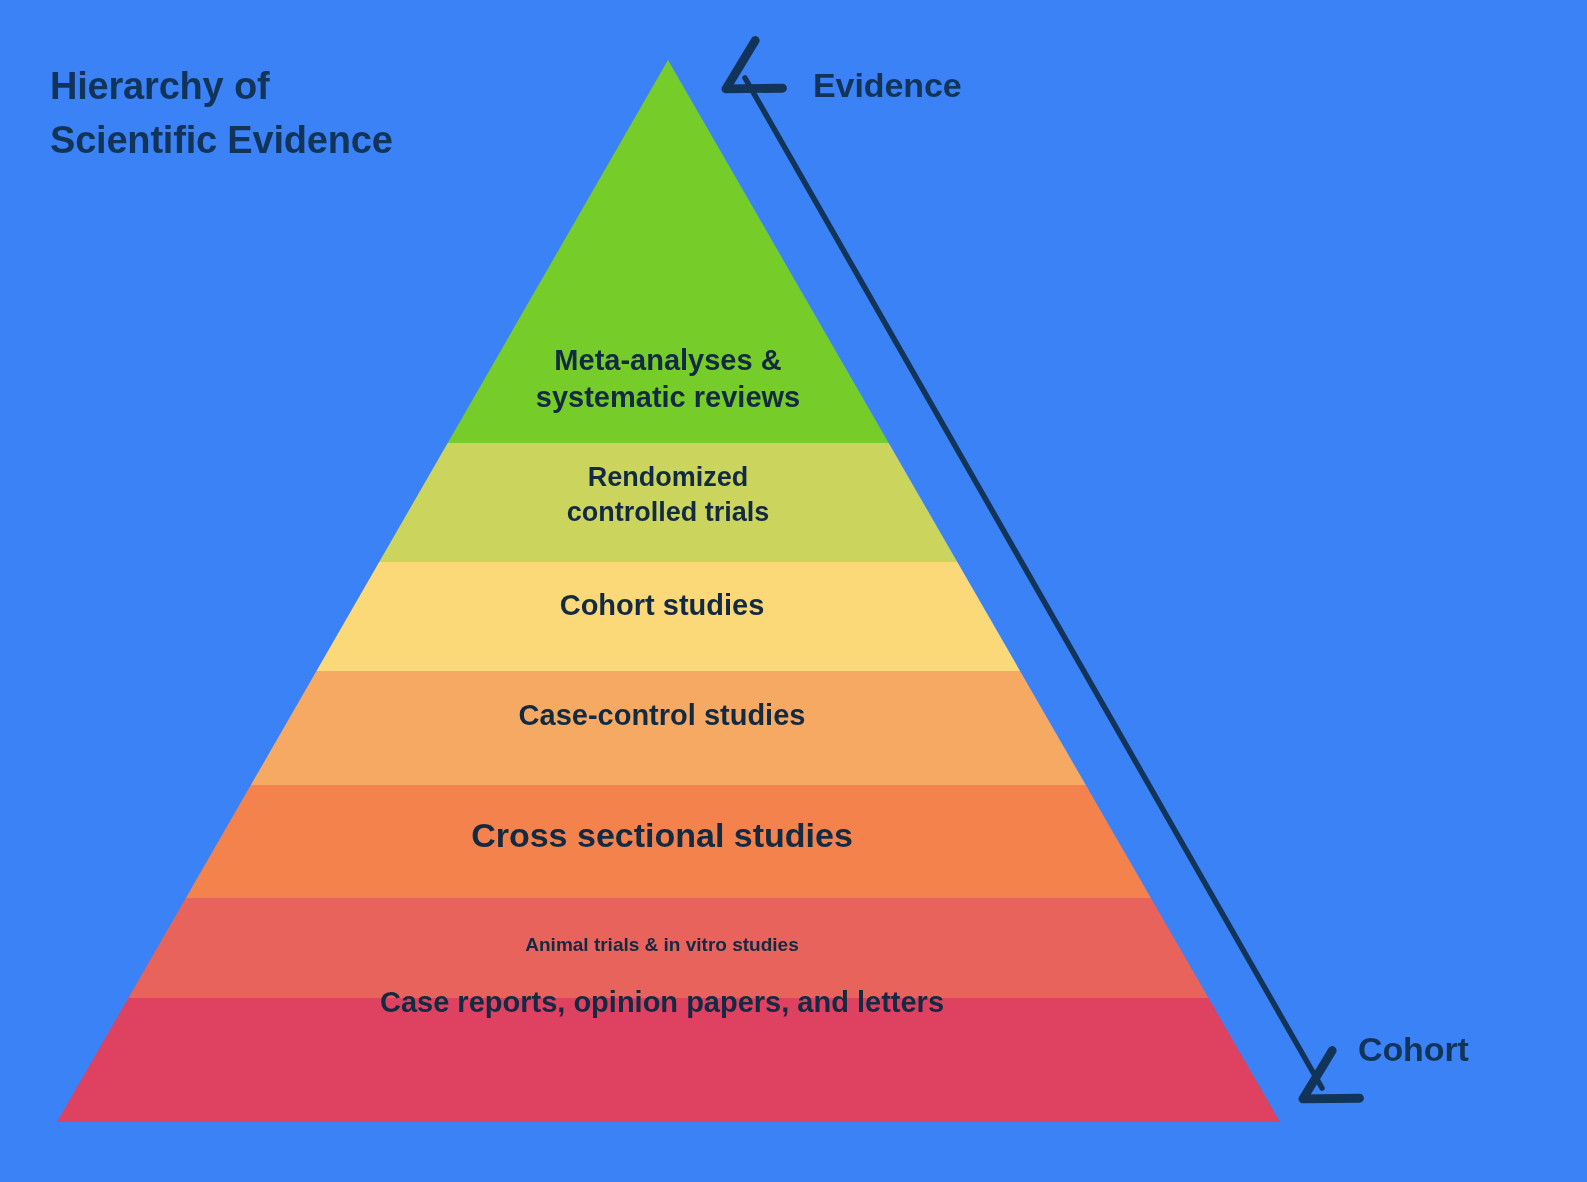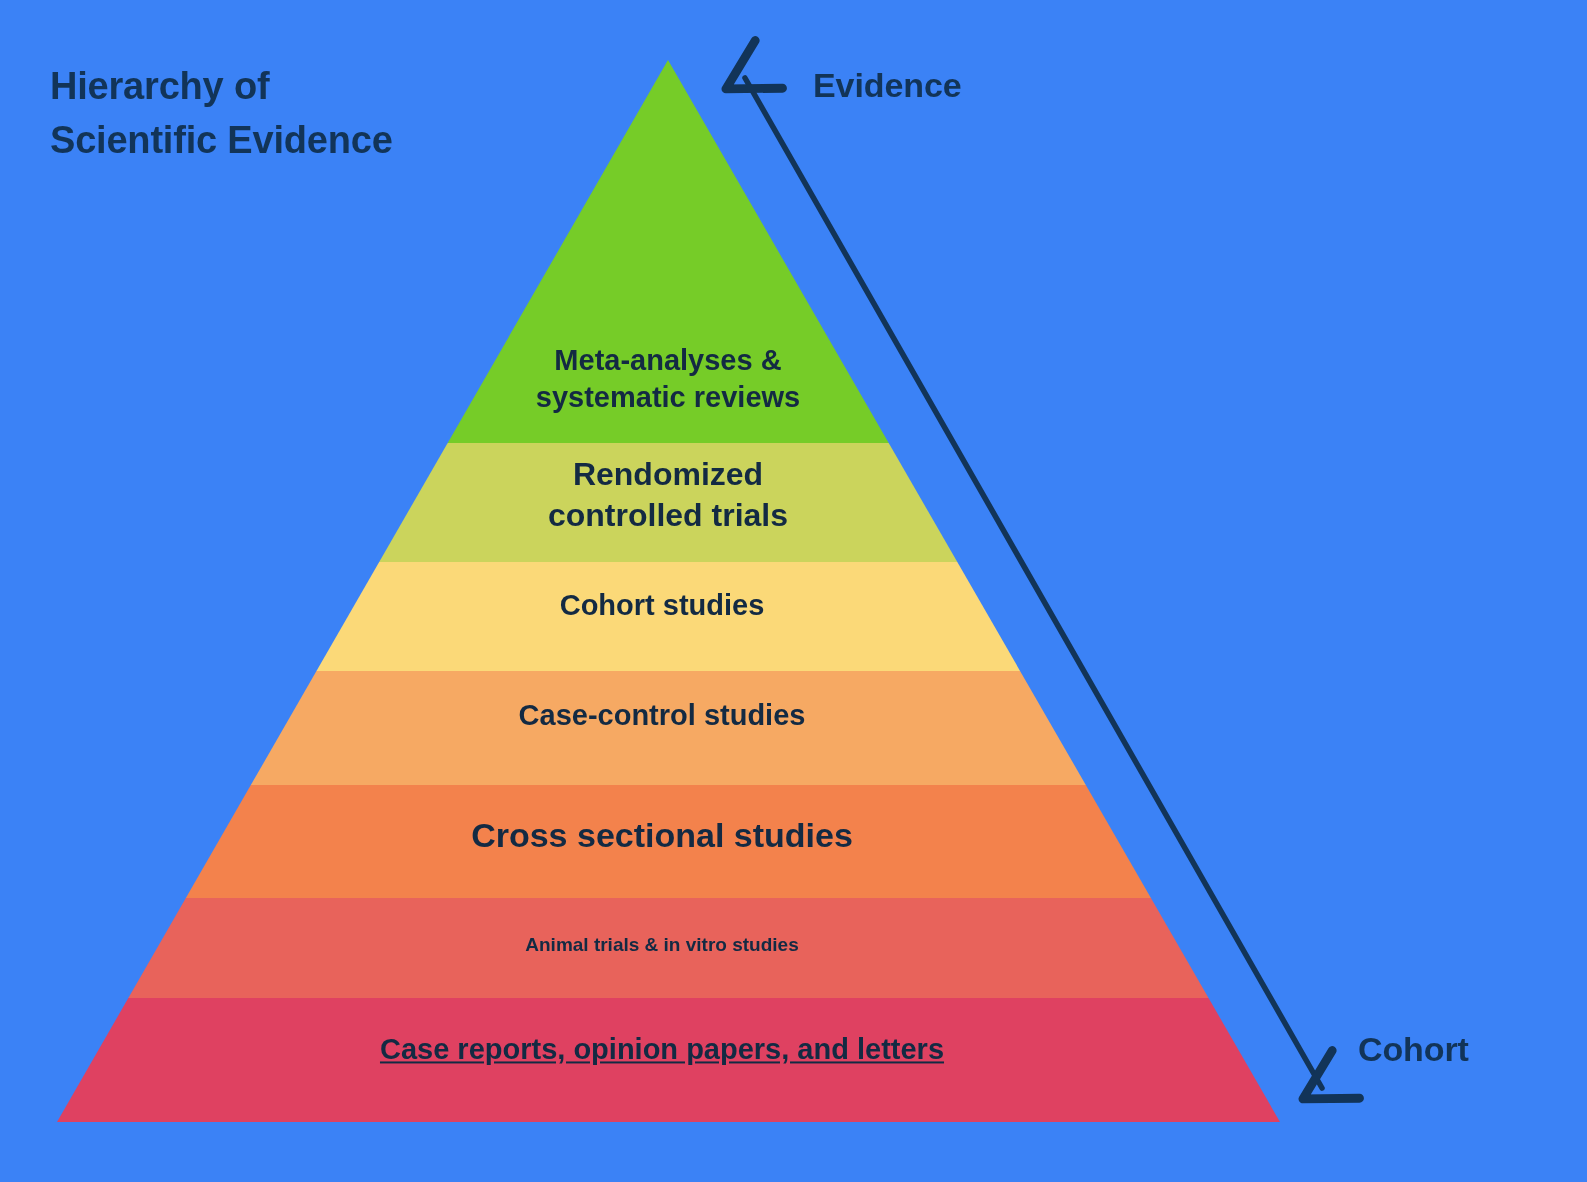--- a/index.html
+++ b/index.html
@@ -103,7 +103,7 @@
 
   <div class="tier-label" style="left: 668px; top: 370px; font-size: 29px; color: rgb(19, 42, 67); margin-top: 9px;">Meta-analyses &amp;
 systematic reviews</div>
-  <div class="tier-label" style="left: 668px; top: 495px; font-size: 32px; color: rgb(19, 42, 67);">Rendomized
+  <div class="tier-label" style="left: 668px; top: 495px; font-size: 27px; color: rgb(19, 42, 67);">Rendomized
 controlled trials</div>
   <div class="tier-label" style="left: 662px; top: 716px; font-size: 29px; color: rgb(19, 42, 67);">Case-control studies</div>
   <div class="tier-label" style="left: 662px; top: 606px; font-size: 29px; color: rgb(19, 42, 67);">Cohort studies</div>

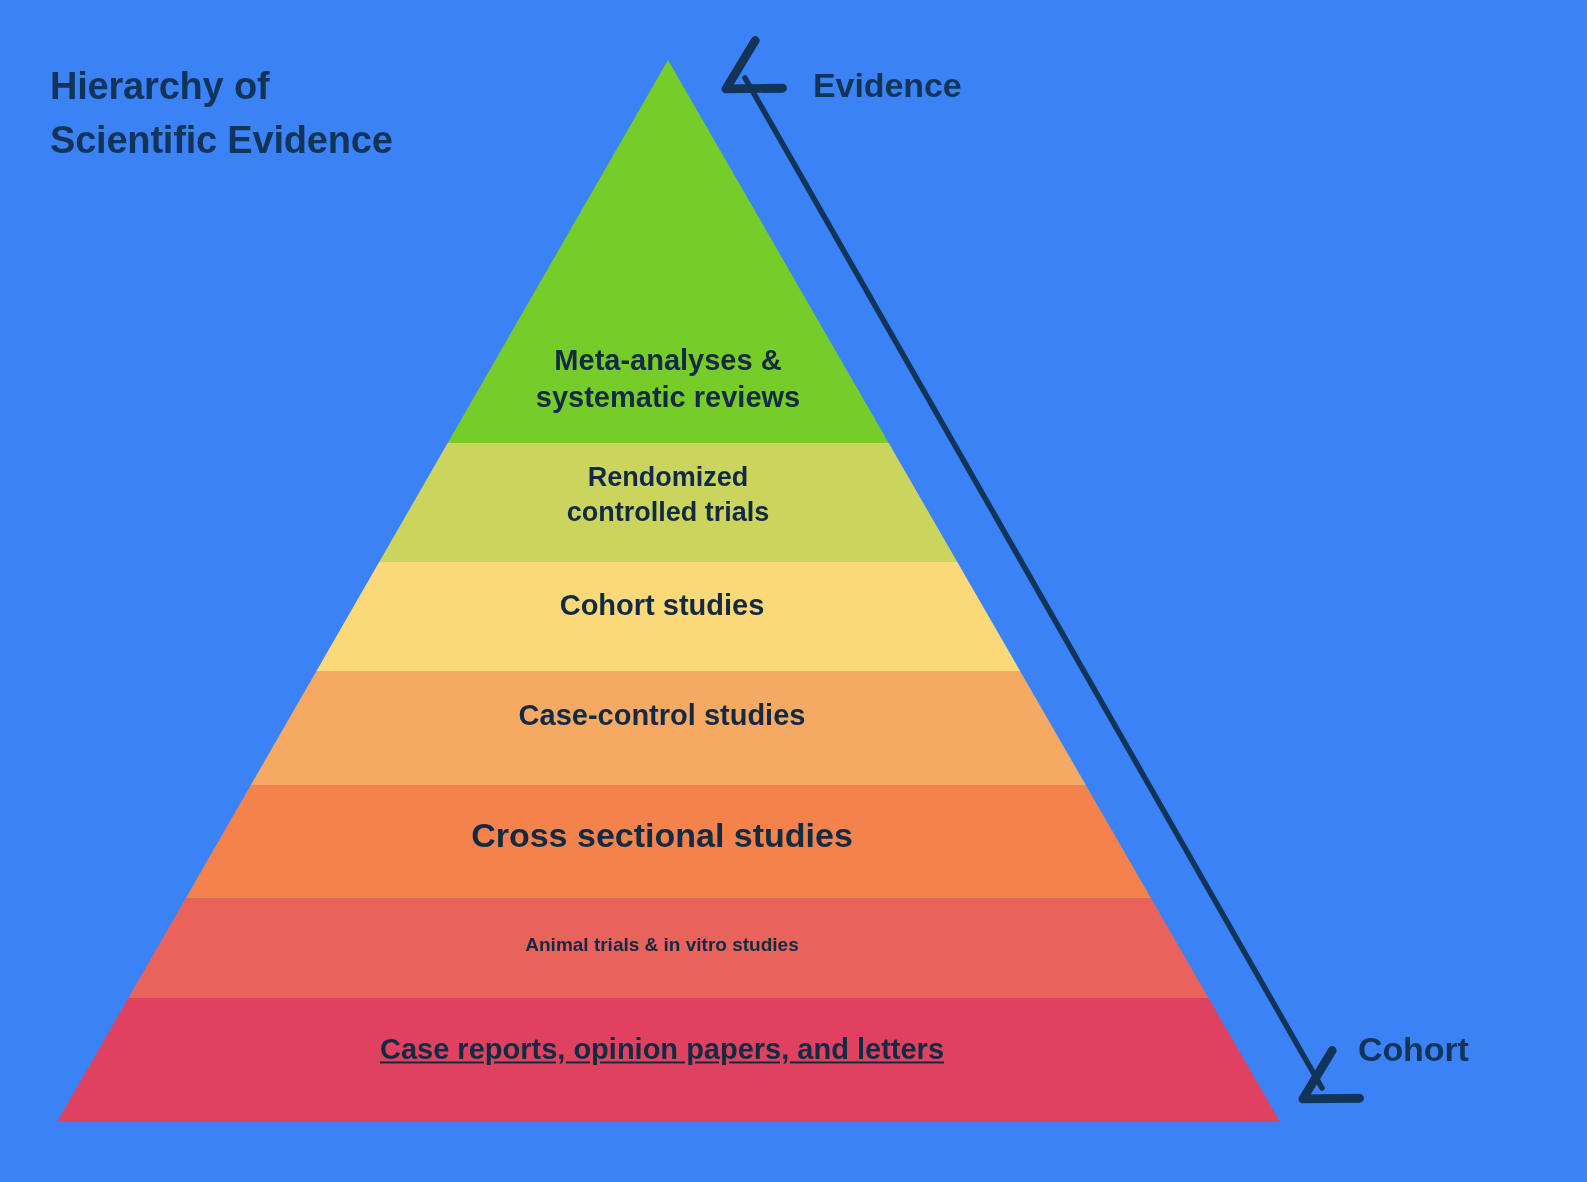--- a/index.html
+++ b/index.html
@@ -109,7 +109,7 @@
   <div class="tier-label" style="left: 662px; top: 606px; font-size: 29px; color: rgb(19, 42, 67);">Cohort studies</div>
   <div class="tier-label" style="left: 662px; top: 836px; font-size: 34px; color: rgb(19, 42, 67);">Cross sectional studies</div>
   <div class="tier-label" style="left: 662px; top: 945px; font-size: 19px; color: rgb(19, 42, 67);">Animal trials &amp; in vitro studies</div>
-  <div class="tier-label" style="left: 662px; top: 1050px; font-size: 29px; color: rgb(19, 42, 67); text-decoration: underline;">Case reports, opinion papers, and letters</div>
+  <div class="tier-label" style="left: 662px; top: 1003px; font-size: 29px; color: rgb(19, 42, 67);">Case reports, opinion papers, and letters</div>
 
 </div>
 

